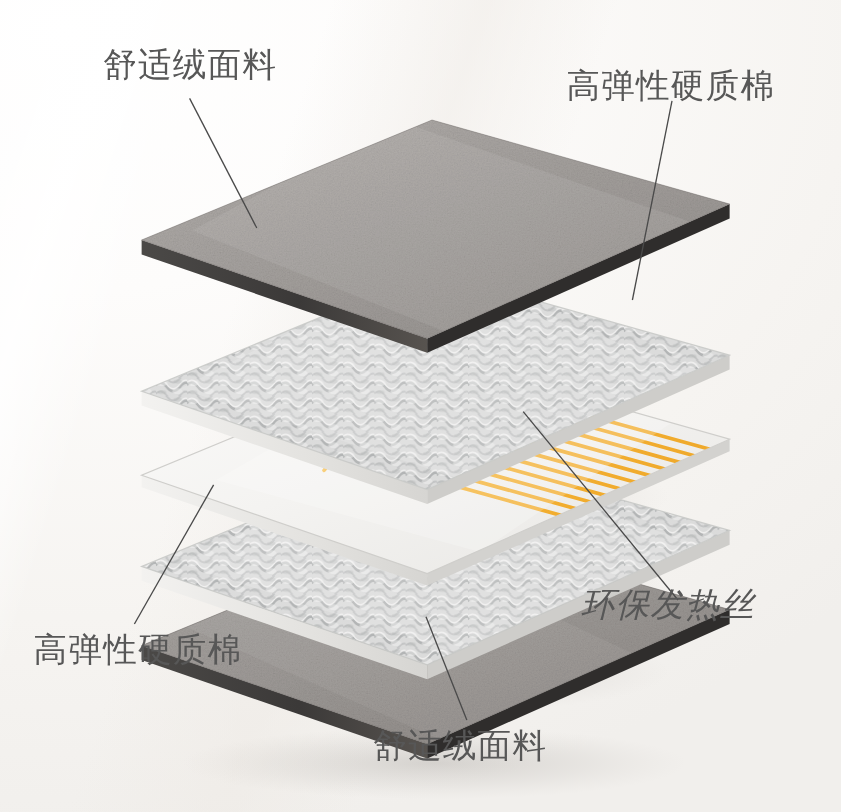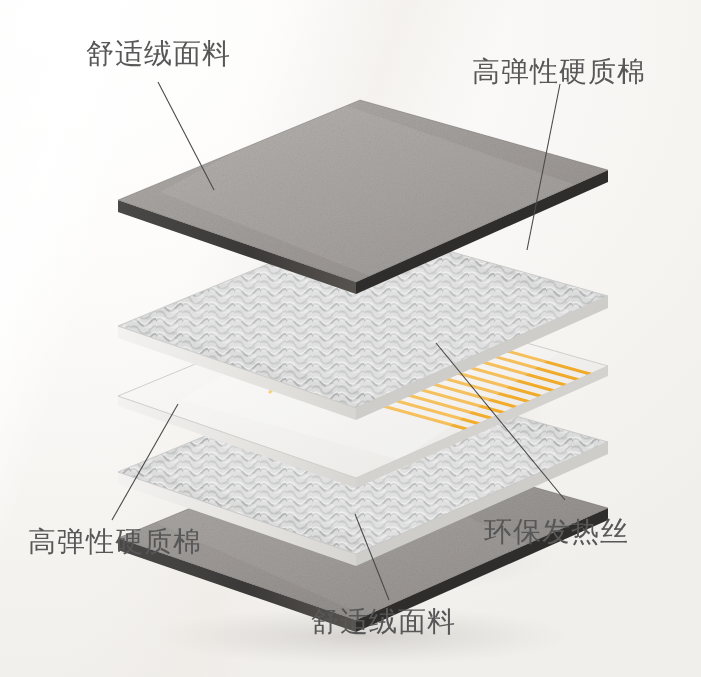--- a/index.html
+++ b/index.html
@@ -35,7 +35,7 @@
   .l-tl{left:86px;top:40px;}
   .l-tr{left:472px;top:58px;}
   .l-bl{left:28px;top:528px;}
-  .l-br{left:484px;top:518px;}
+  .l-br{left:484px;top:490px;font-style:italic;}
   .l-bc{left:311px;top:608px;}
 </style>
 </head>

